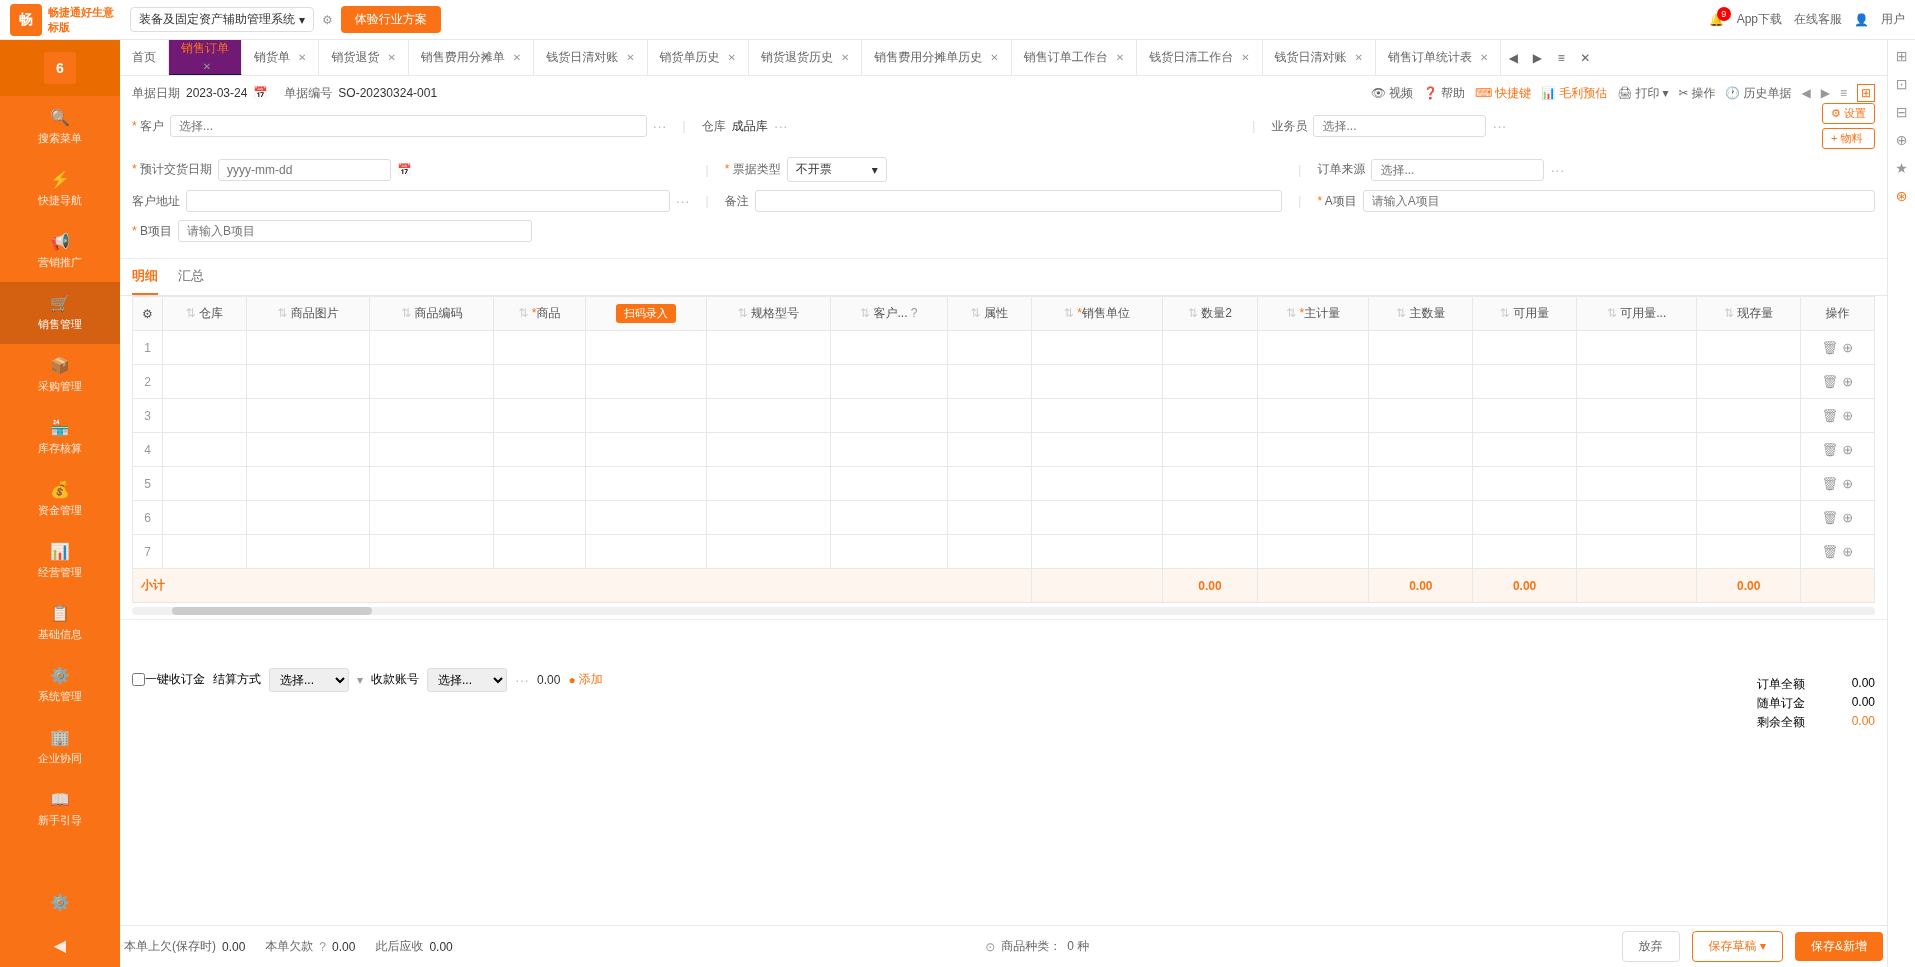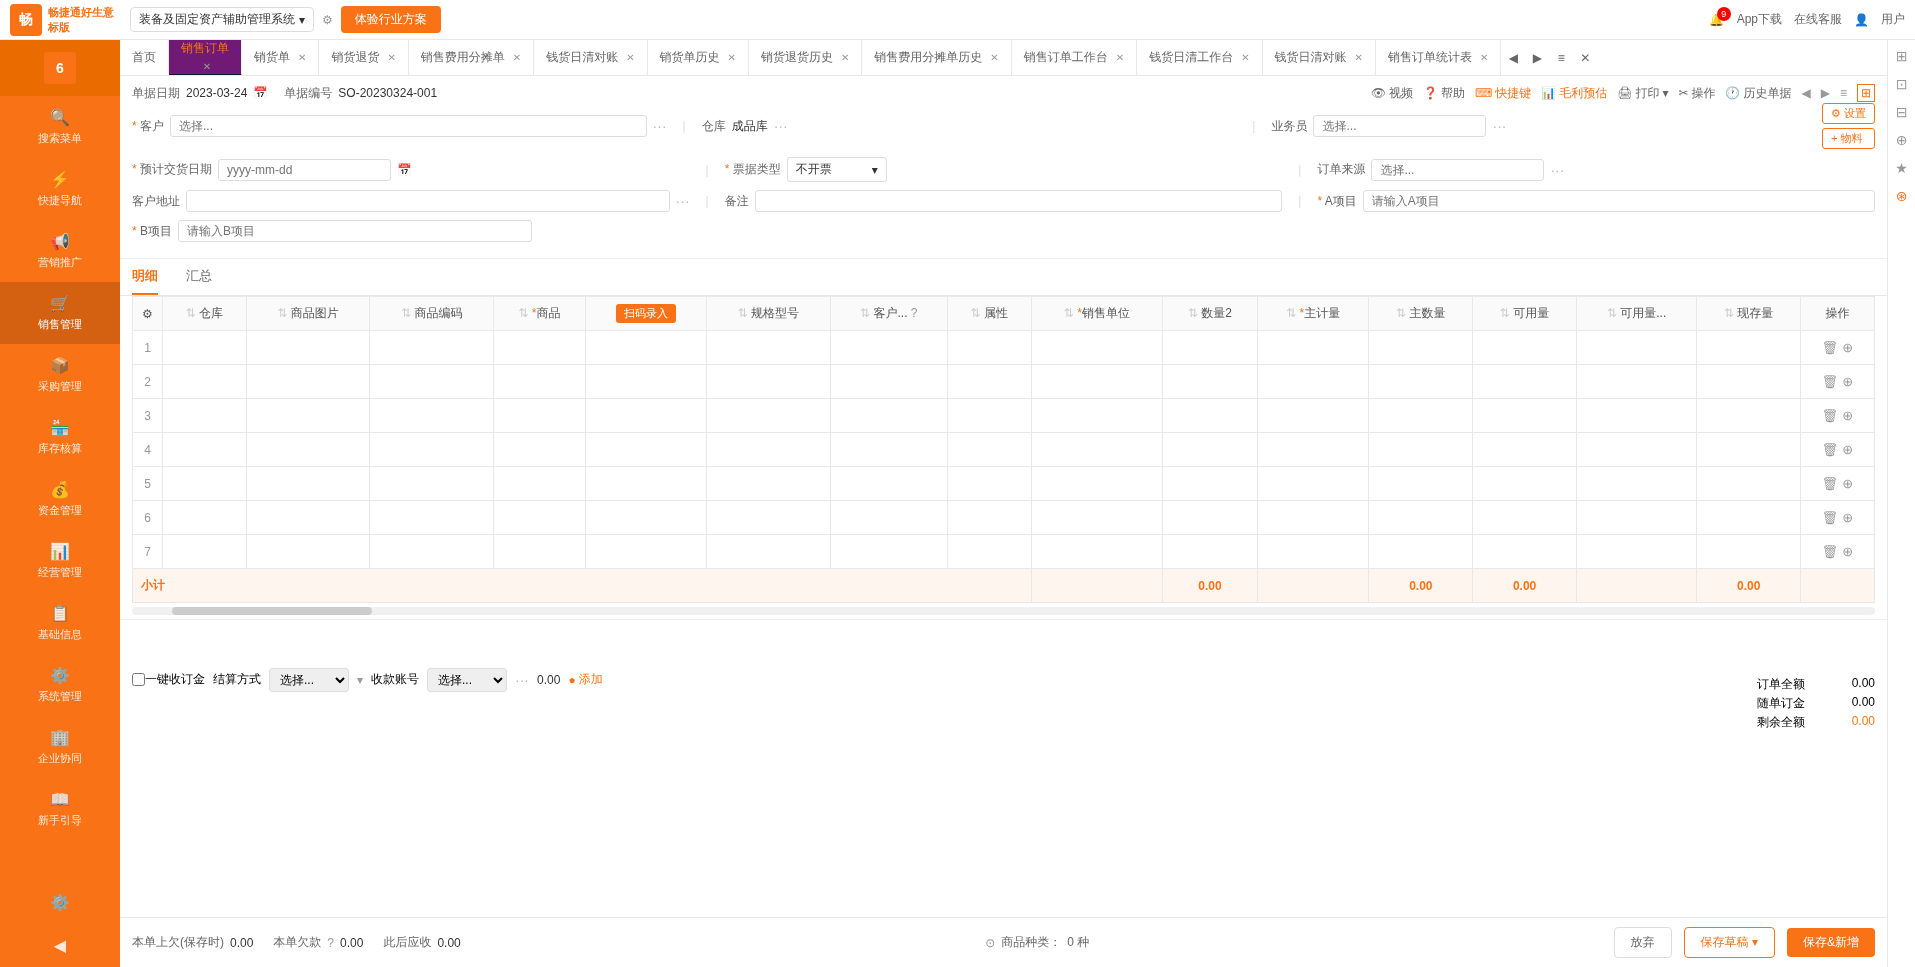--- a/index.html
+++ b/index.html
@@ -53,7 +53,7 @@
     .add-product-btn { color: #f97316; border: 1px solid #f97316; border-radius: 3px; padding: 2px 8px; cursor: pointer; font-size: 11px; }
 
     
-    .content-tabs { display: flex; border-bottom: 1px solid #e8e8e8; padding: 0 12px; gap: 28px; }
+    .content-tabs { display: flex; border-bottom: 1px solid #e8e8e8; padding: 0 12px; gap: 20px; }
     .content-tab { padding: 8px 0; font-size: 13px; cursor: pointer; color: #666; border-bottom: 2px solid transparent; }
     .content-tab.active { color: #f97316; border-bottom: 2px solid #f97316; font-weight: bold; }
 

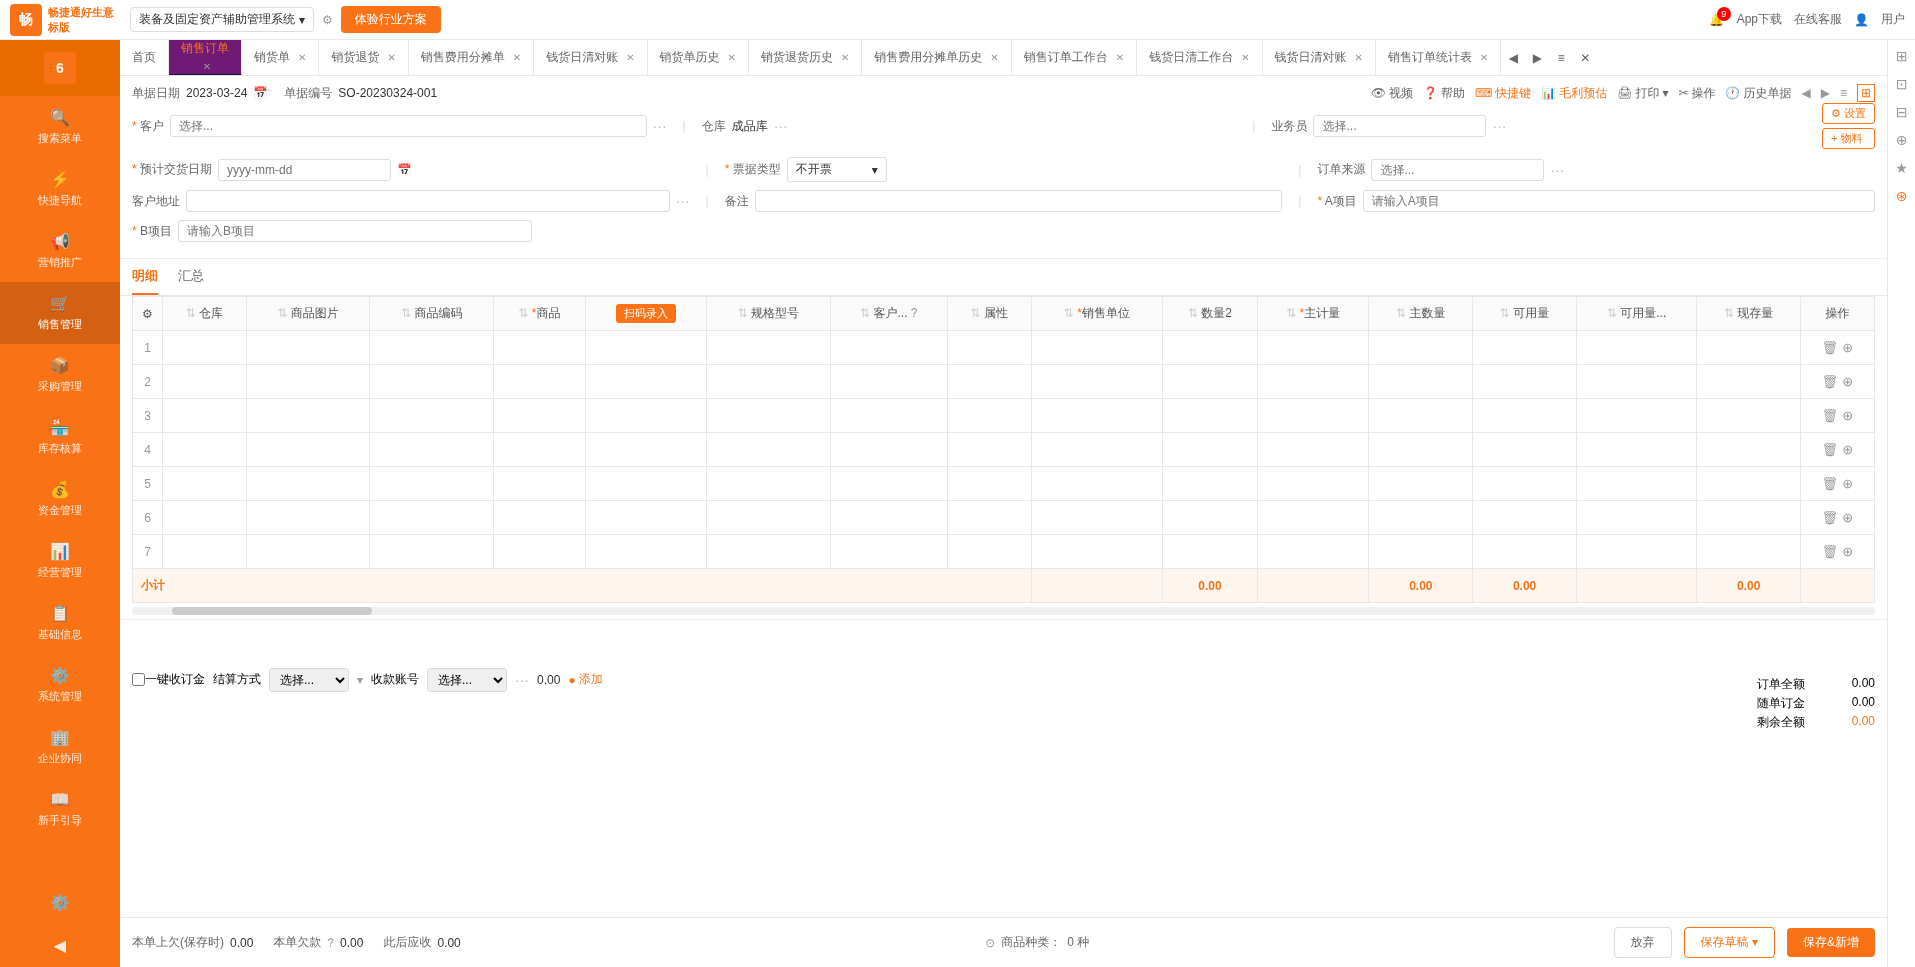--- a/index.html
+++ b/index.html
@@ -80,7 +80,7 @@
     .add-link { color: #f97316; cursor: pointer; display: flex; align-items: center; gap: 3px; }
 
     
-    .bottom-bar { height: 50px; background: #fff; border-top: 1px solid #e8e8e8; display: flex; align-items: center; padding: 0 12px; gap: 20px; flex-shrink: 0; }
+    .bottom-bar { height: 42px; background: #fff; border-top: 1px solid #e8e8e8; display: flex; align-items: center; padding: 0 4px; gap: 20px; flex-shrink: 0; }
     .bottom-info { display: flex; align-items: center; gap: 6px; color: #666; font-size: 12px; }
     .bottom-info-value { color: #333; }
     .bottom-right { margin-left: auto; display: flex; align-items: center; gap: 12px; }

